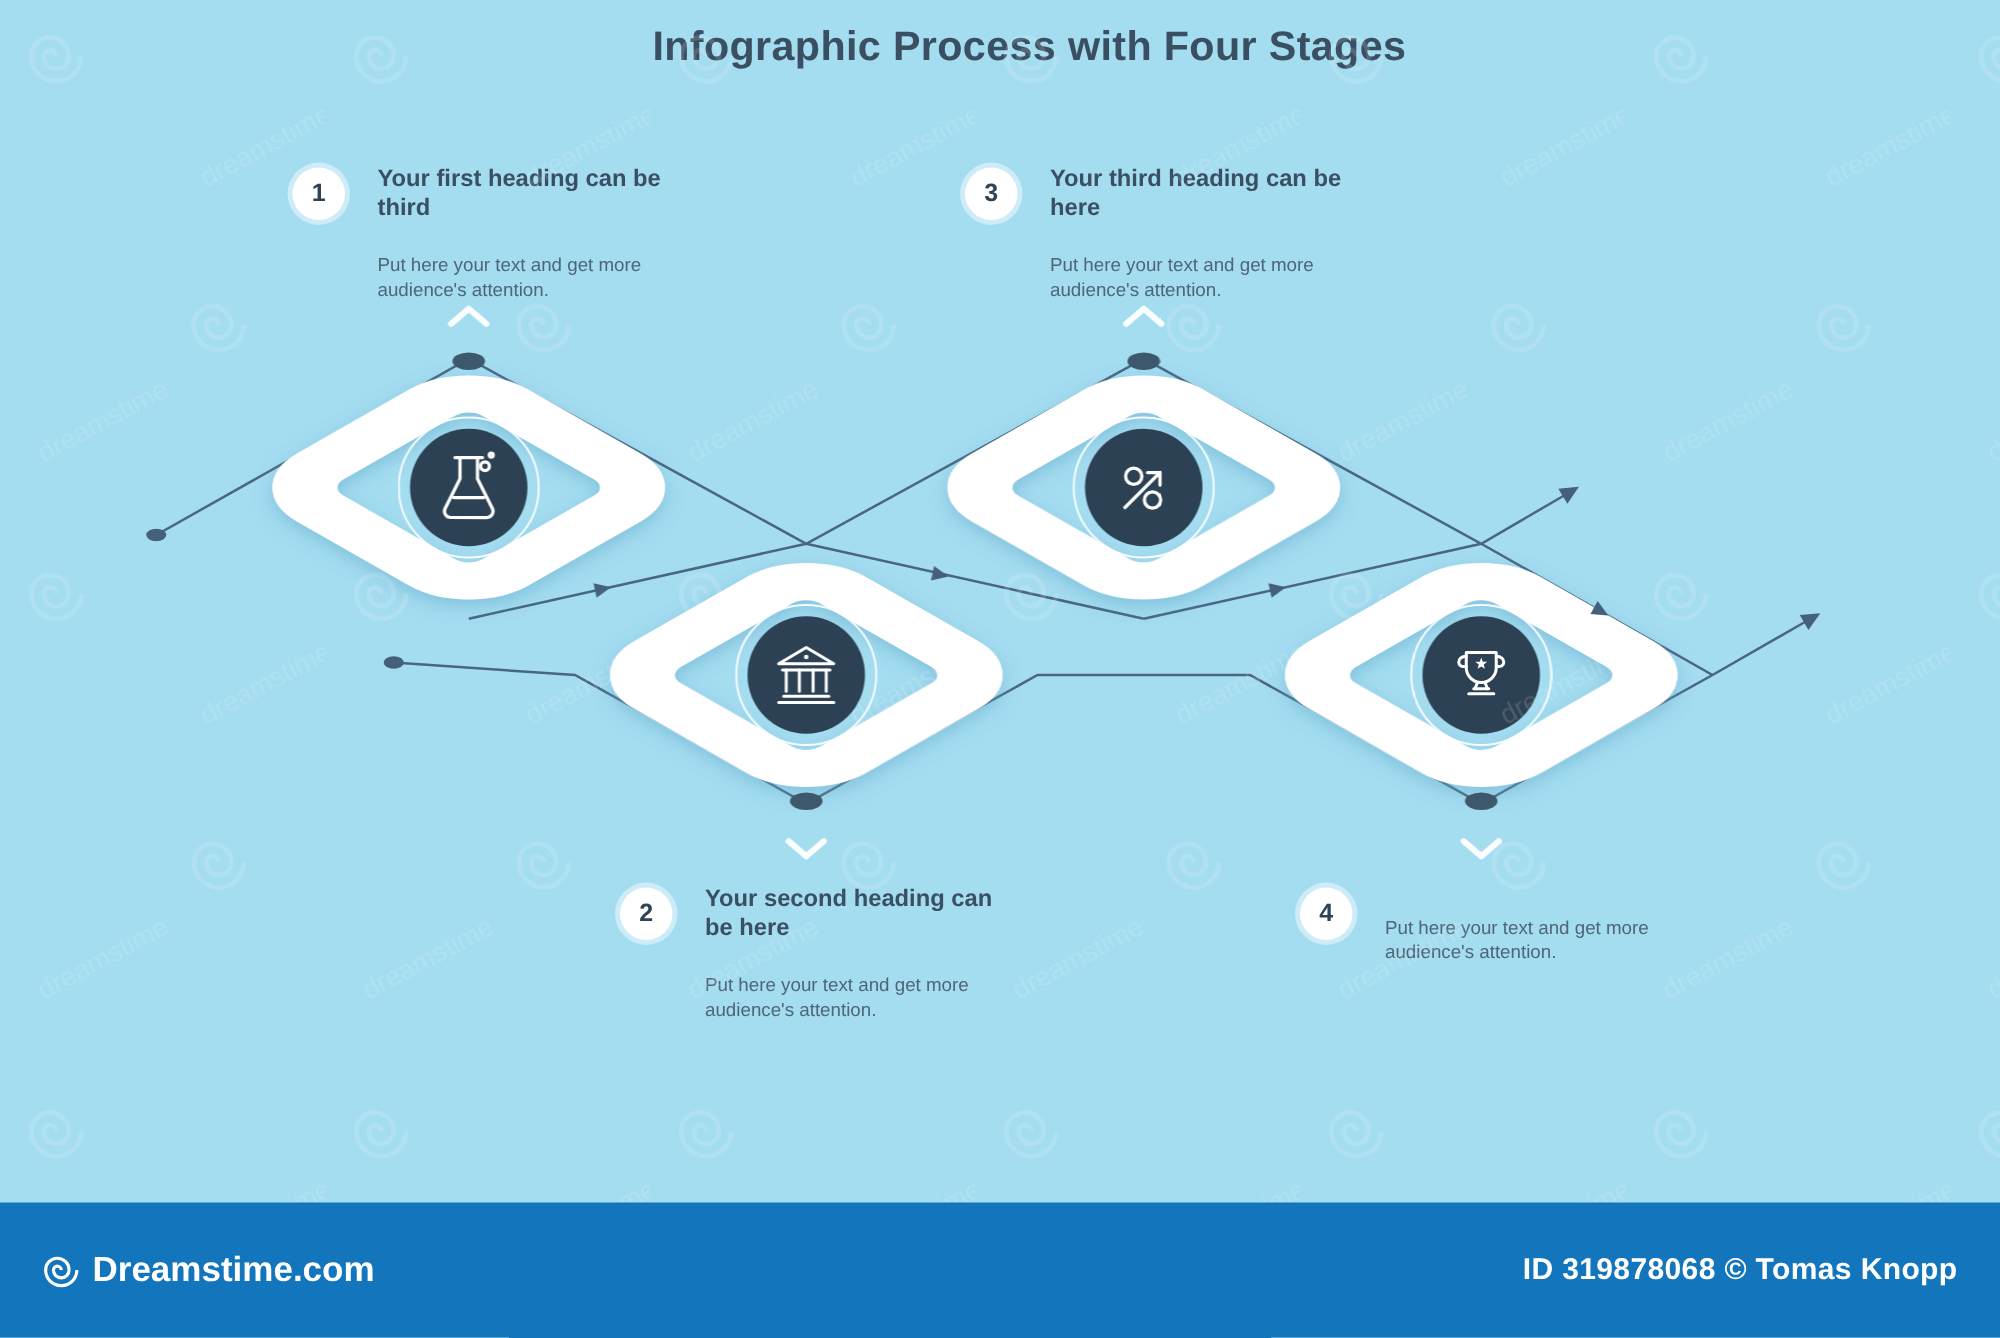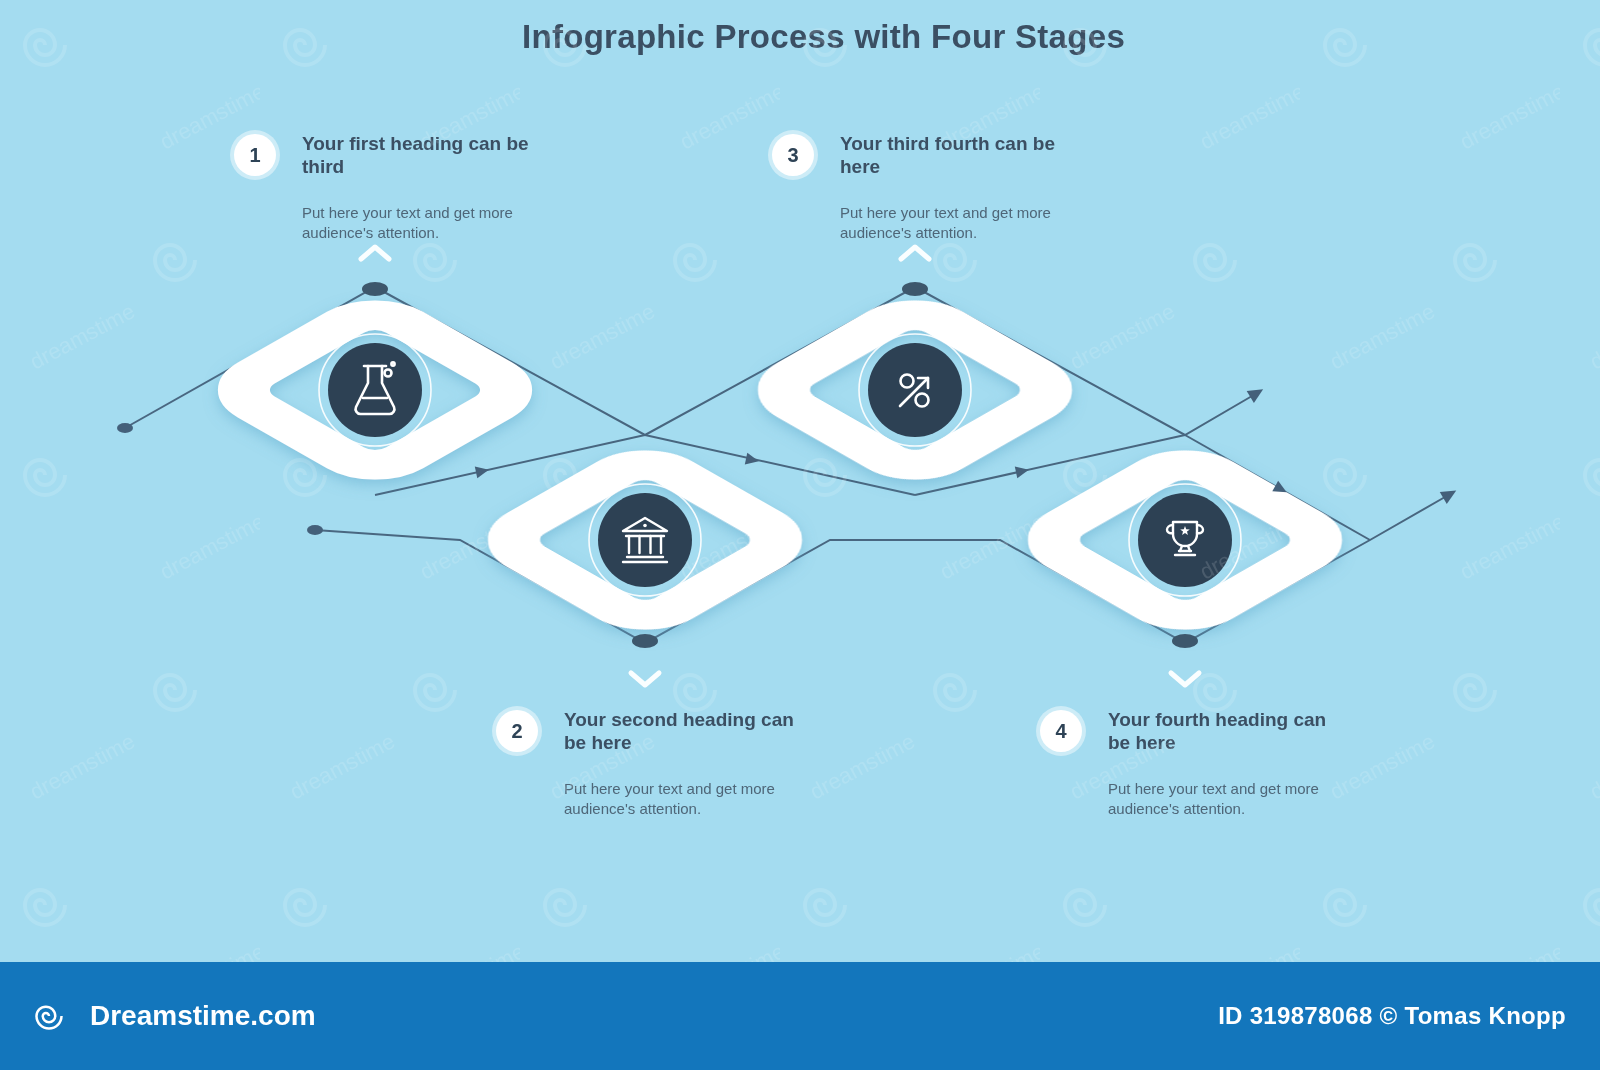--- a/index.html
+++ b/index.html
@@ -154,7 +154,7 @@
   <div class="stage" style="left:772px; top:132px;">
     <div class="num">3</div>
     <div>
-      <h3>Your third fourth can be here</h3>
+      <h3>Your third heading can be here</h3>
       <p>Put here your text and get more audience's attention.</p>
     </div>
   </div>

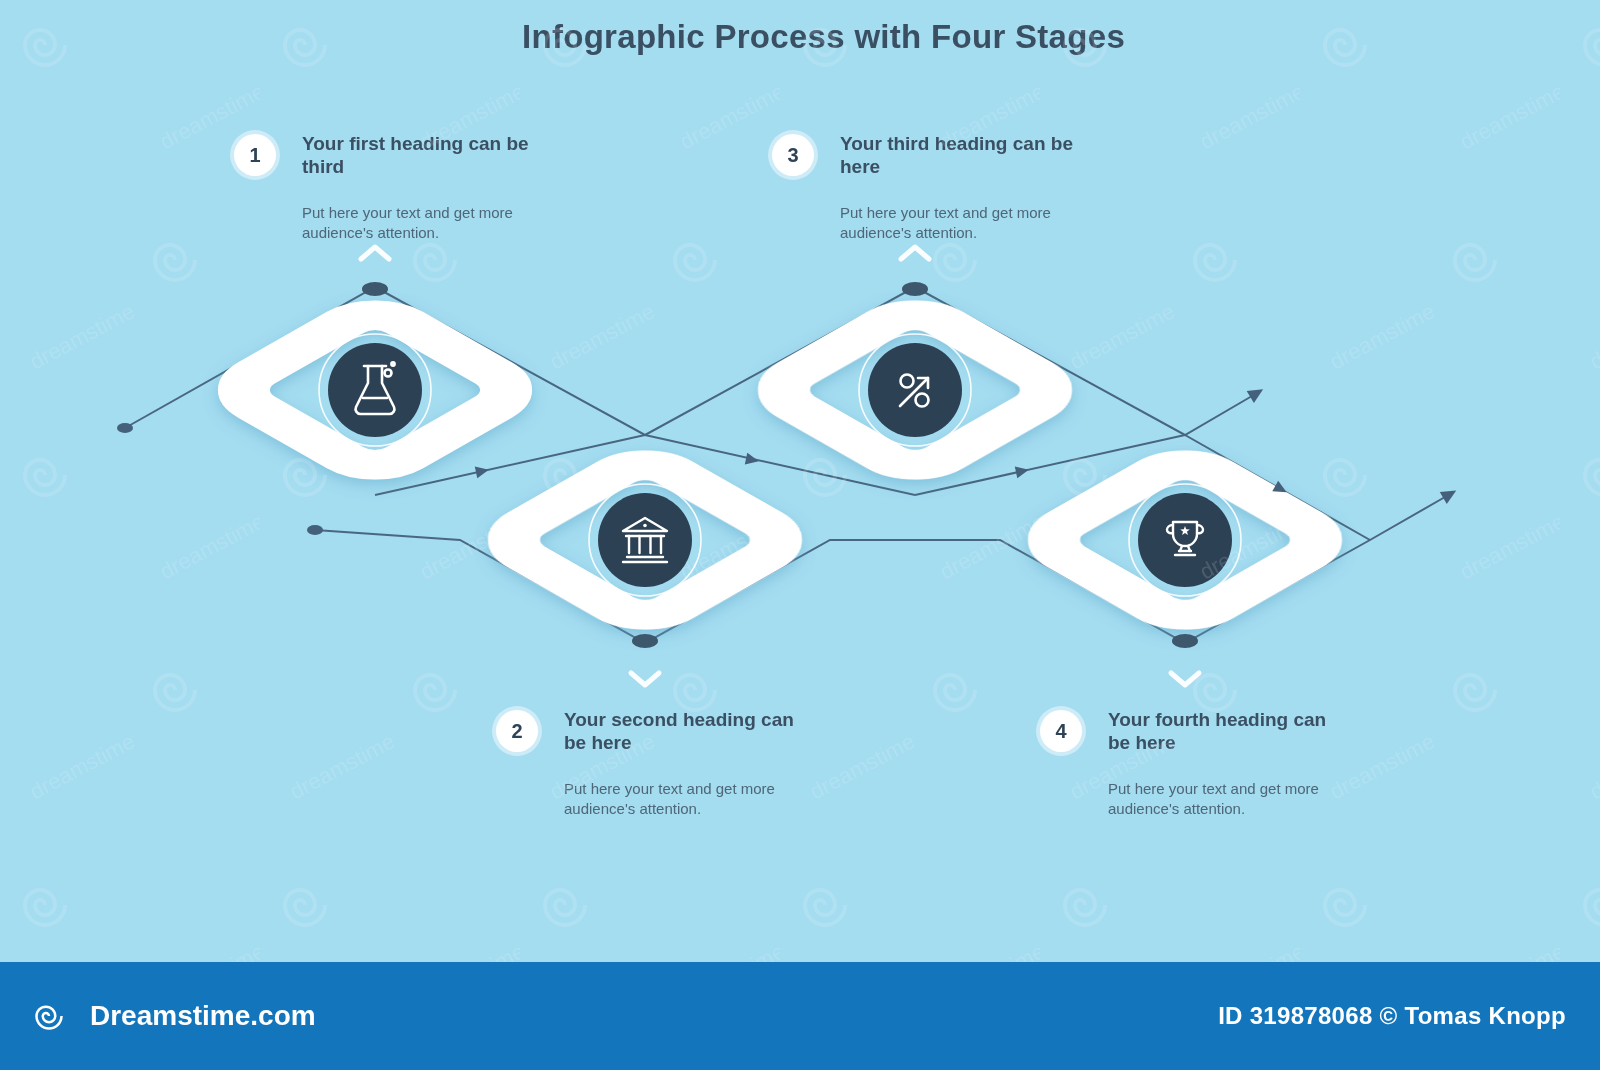--- a/index.html
+++ b/index.html
@@ -170,7 +170,6 @@
   <div class="stage" style="left:1040px; top:708px;">
     <div class="num">4</div>
     <div>
-      <h3>Your fourth heading can be here</h3>
       <p>Put here your text and get more audience's attention.</p>
     </div>
   </div>

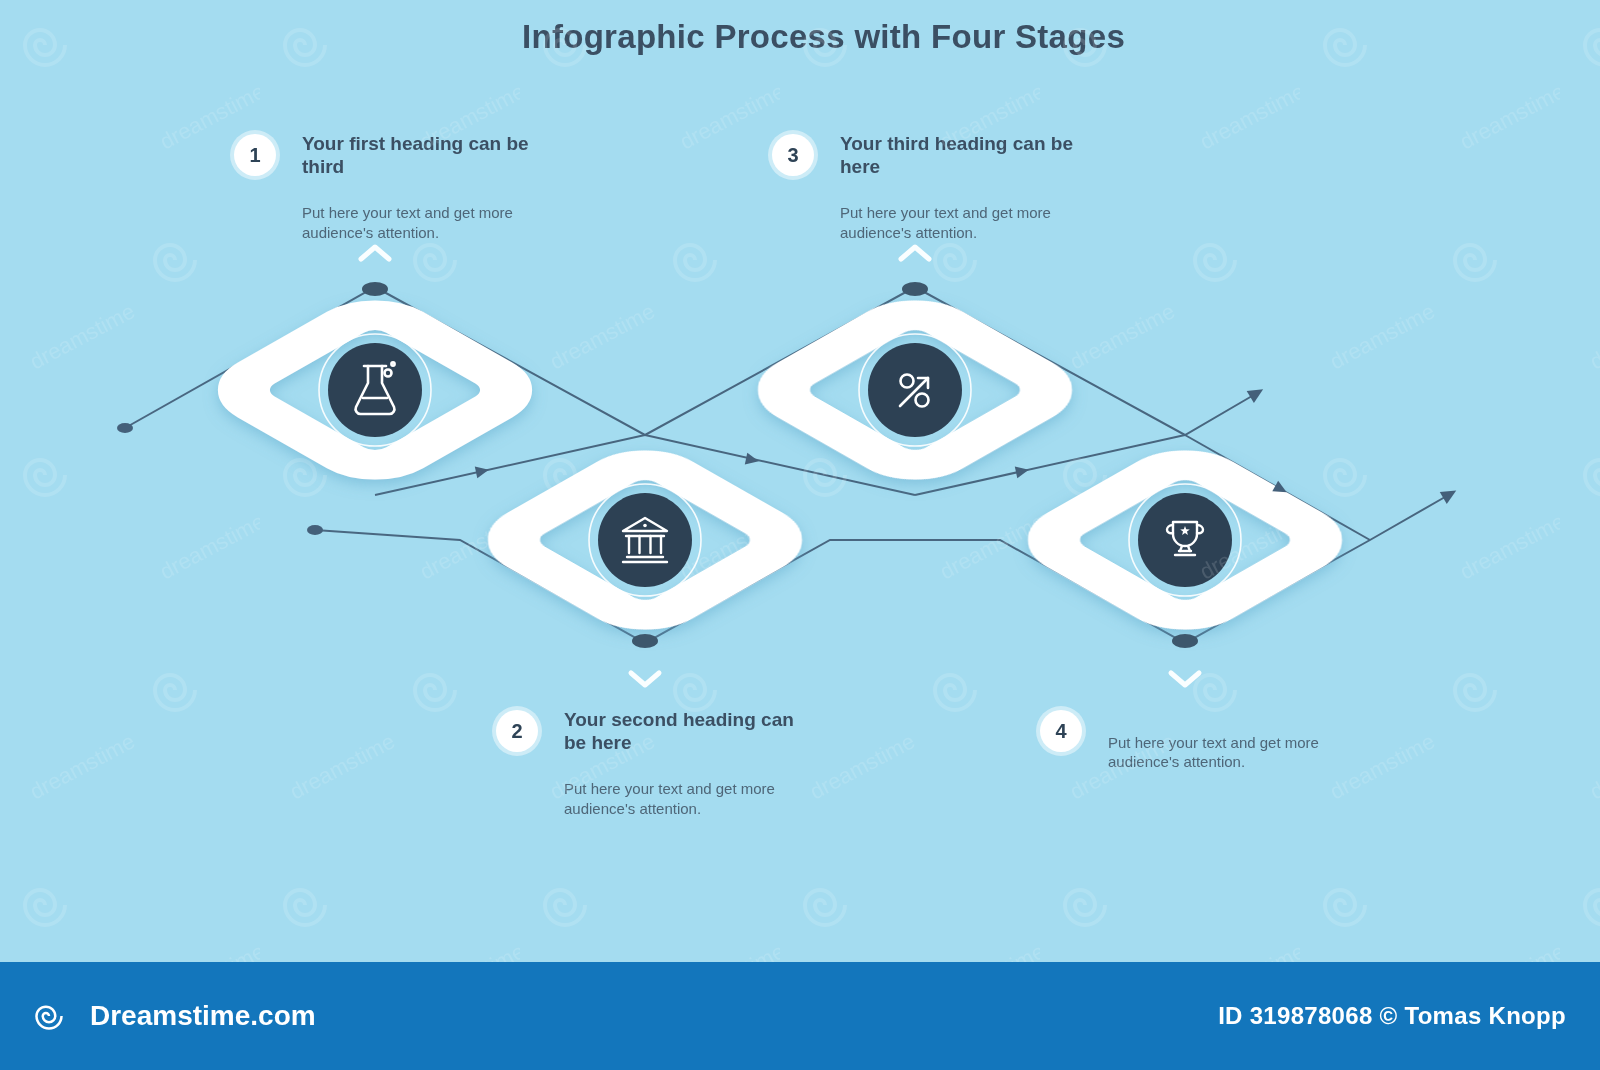--- a/index.html
+++ b/index.html
@@ -31,7 +31,7 @@
     background:#1376bc; display:flex; align-items:center;
     justify-content:space-between; padding:0 34px;
   }
-  .brand { color:#fff; font-size:28px; font-weight:700; display:flex; align-items:center; gap:26px; }
+  .brand { color:#fff; font-size:28px; font-weight:700; display:flex; align-items:center; gap:10px; }
   .license { color:#fff; font-size:24px; font-weight:700; letter-spacing:.3px; }
   svg text { font-family:"Liberation Sans", sans-serif; }
 </style>

